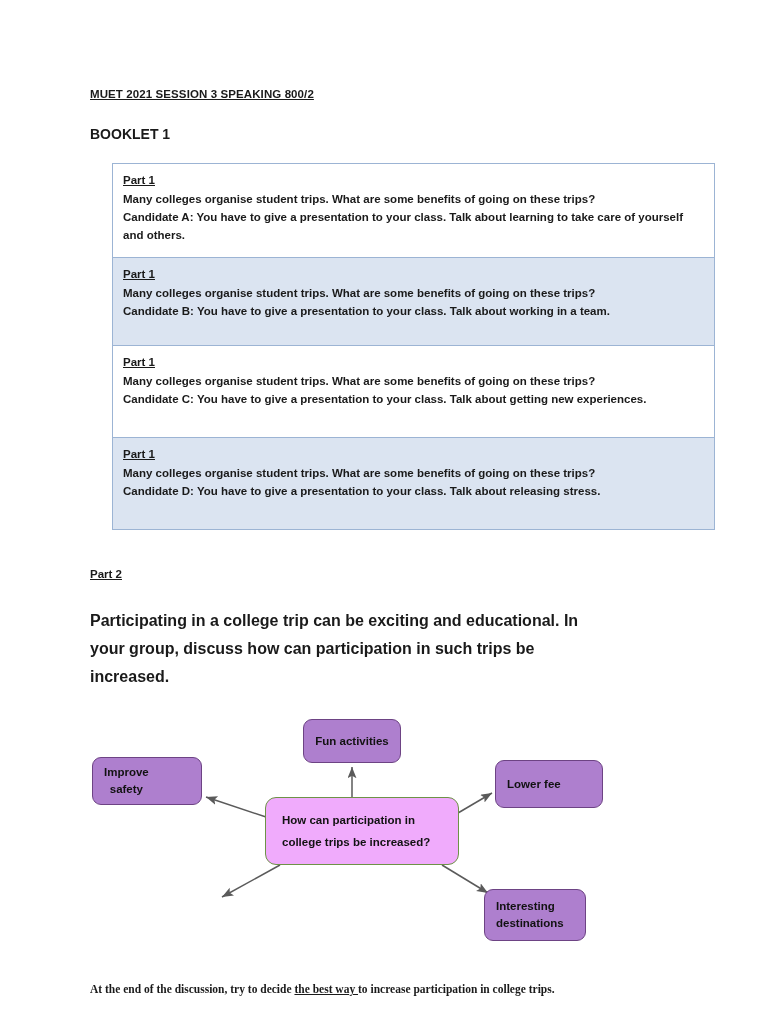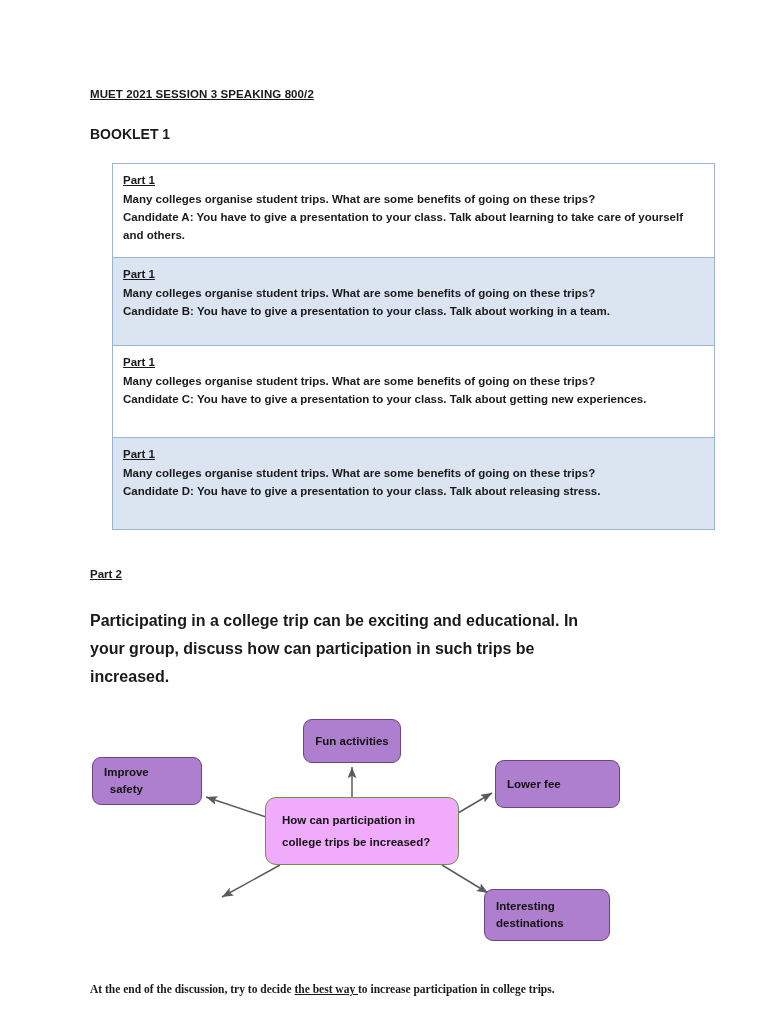--- a/index.html
+++ b/index.html
@@ -158,7 +158,7 @@
   #node-center    { left: 175px; top: 84px;  width: 194px; height: 68px; }
   #node-fun       { left: 213px; top: 6px;   width: 98px;  height: 44px; justify-content:center; }
   #node-improve   { left: 2px;   top: 44px;  width: 110px; height: 48px; text-align: center; }
-  #node-lower     { left: 405px; top: 47px;  width: 125px; height: 48px; text-align: right; }
+  #node-lower     { left: 405px; top: 47px;  width: 108px; height: 48px; text-align: right; }
   #node-longer    { left: 67px;  top: 186px; width: 100px; height: 48px; }
   #node-interest  { left: 394px; top: 176px; width: 126px; height: 52px; }
 

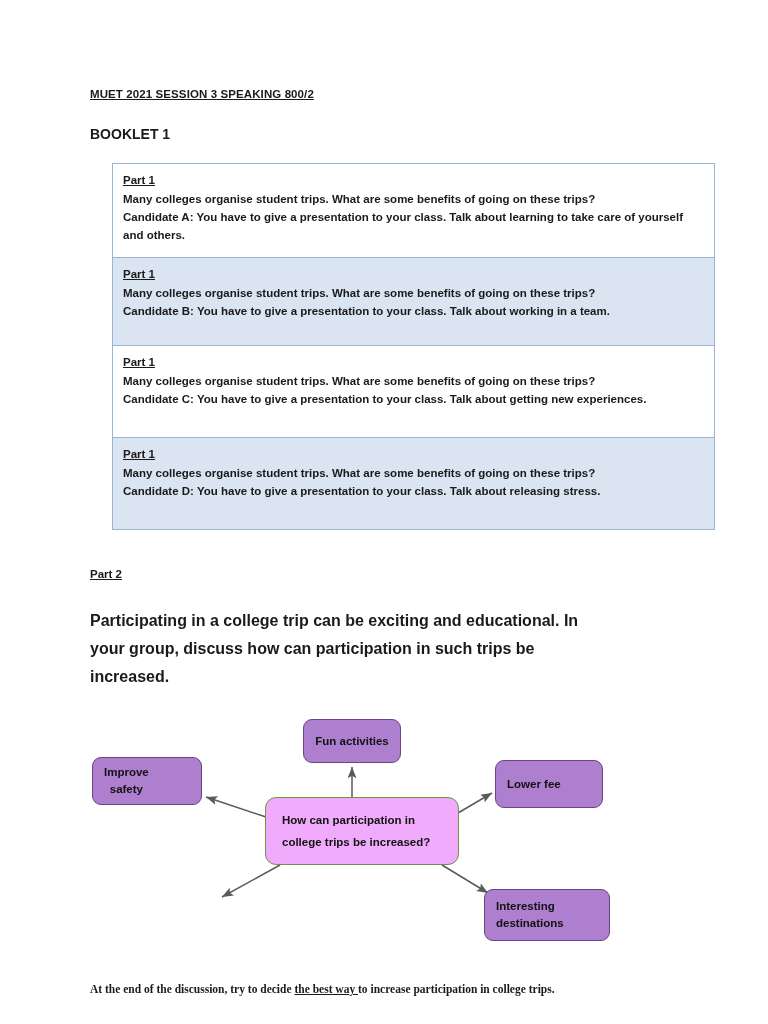--- a/index.html
+++ b/index.html
@@ -160,7 +160,7 @@
   #node-improve   { left: 2px;   top: 44px;  width: 110px; height: 48px; text-align: center; }
   #node-lower     { left: 405px; top: 47px;  width: 108px; height: 48px; text-align: right; }
   #node-longer    { left: 67px;  top: 186px; width: 100px; height: 48px; }
-  #node-interest  { left: 394px; top: 176px; width: 126px; height: 52px; }
+  #node-interest  { left: 394px; top: 176px; width: 102px; height: 52px; }
 
   .node-text { display: block; }
 </style>

